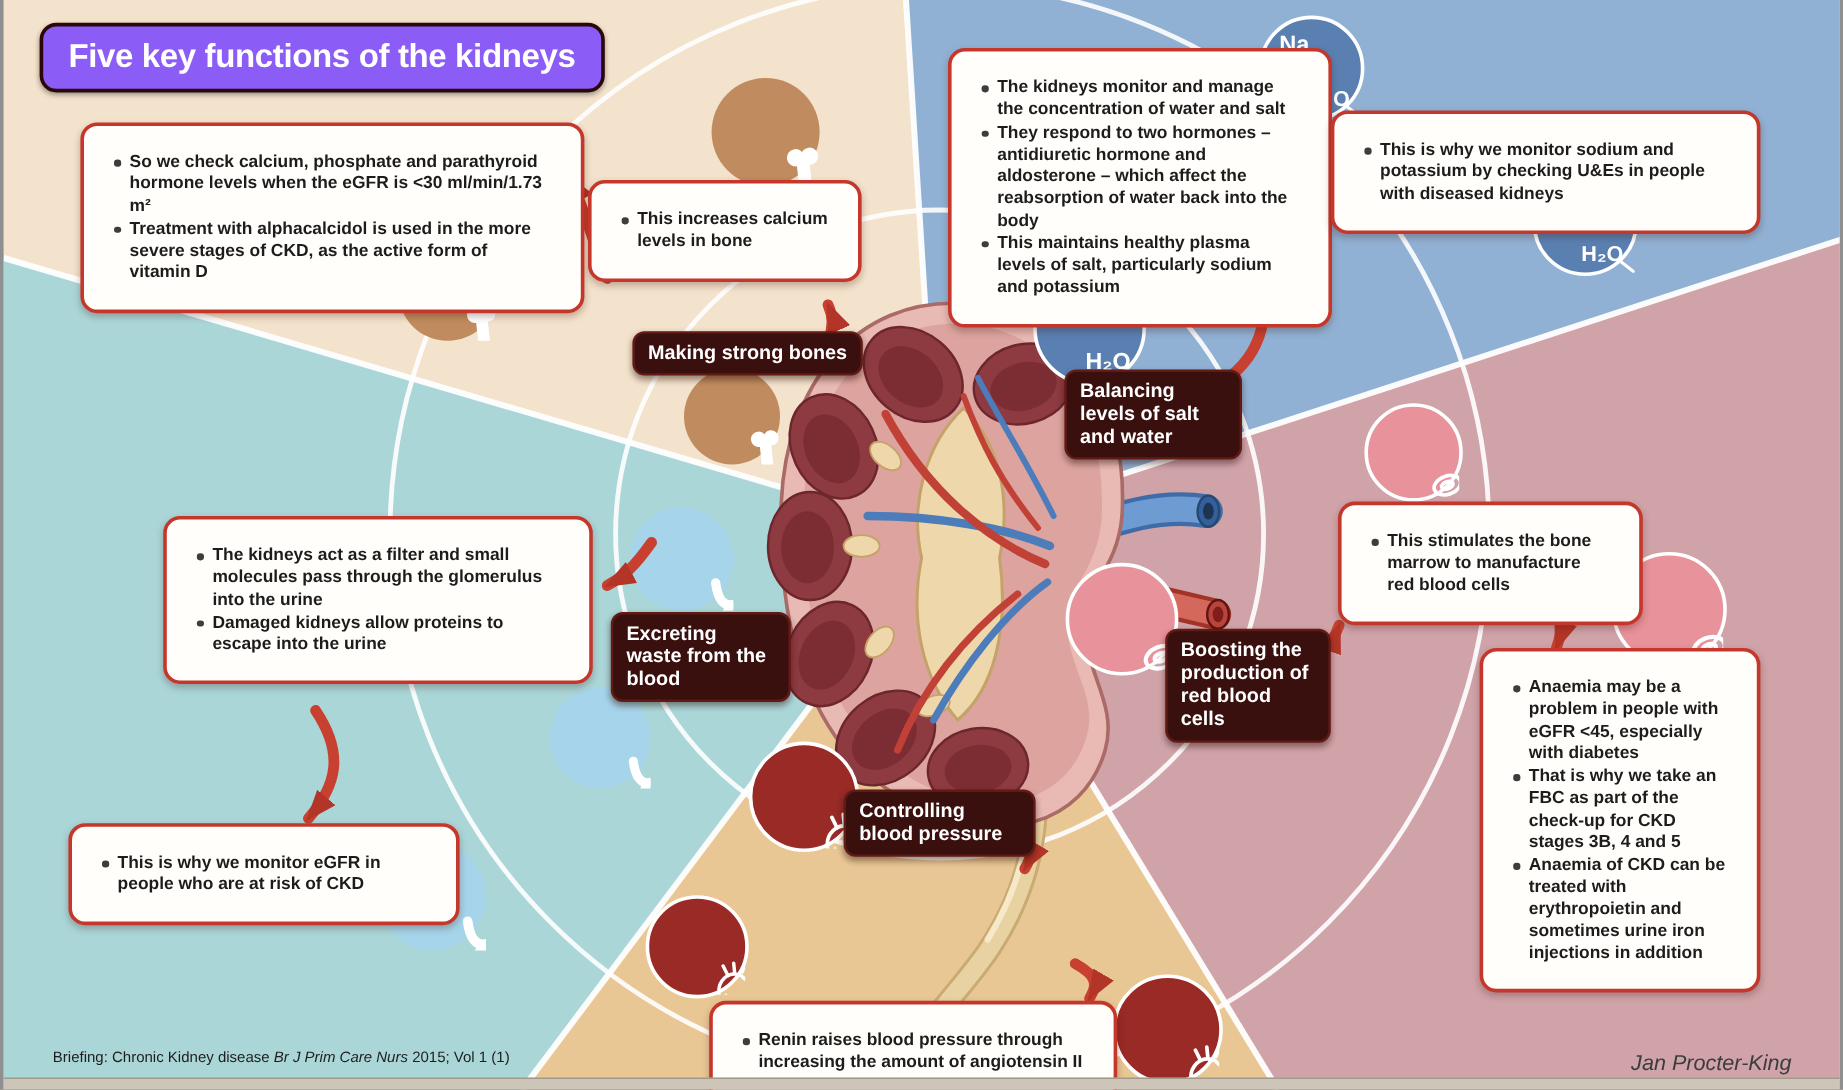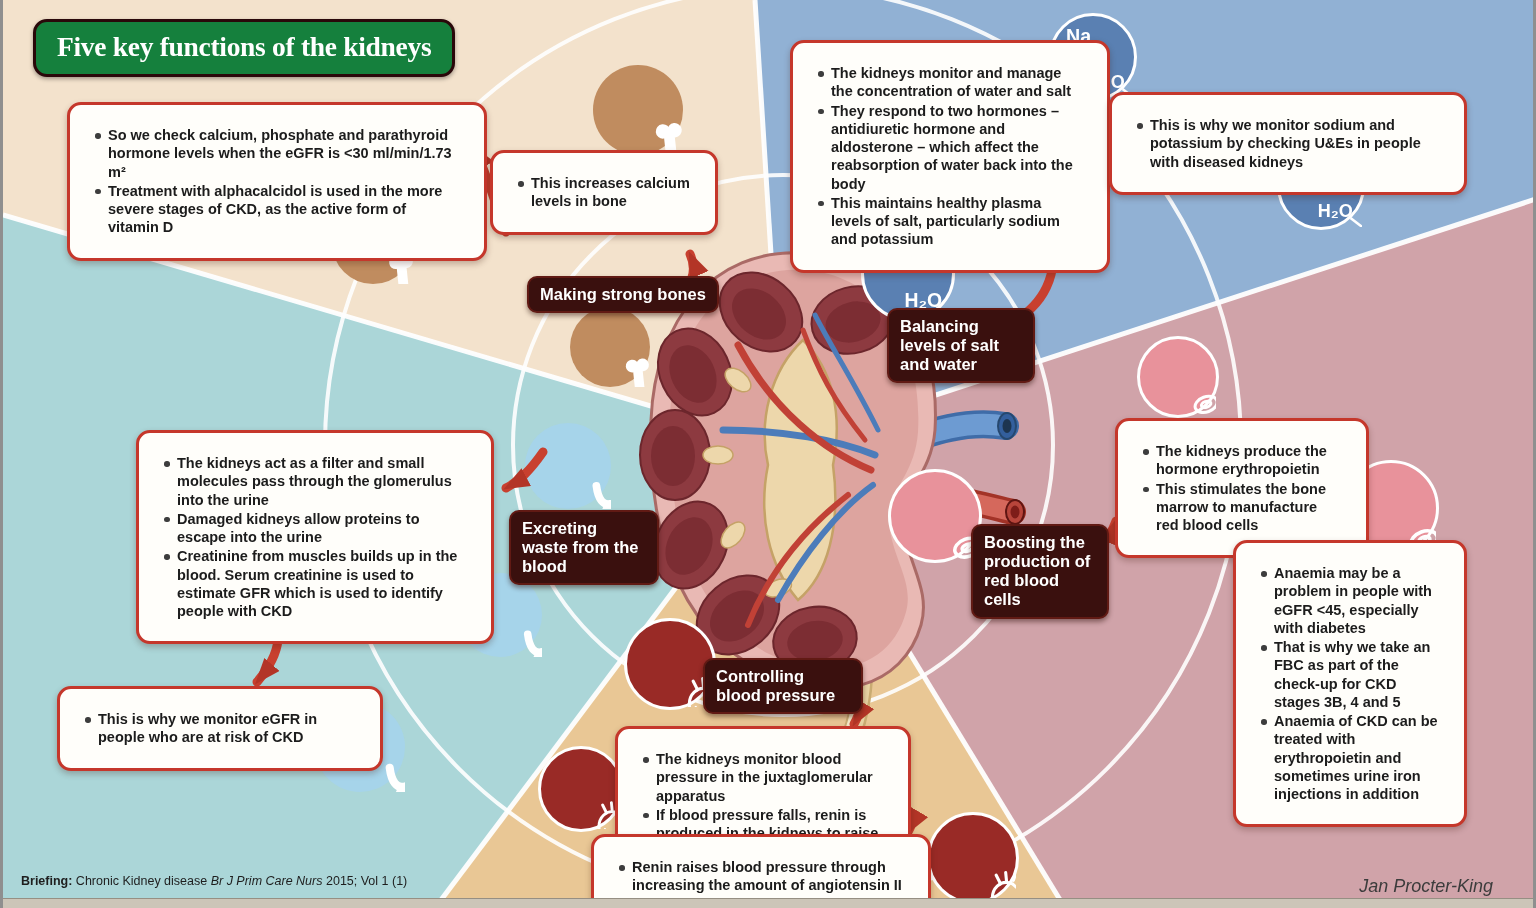--- a/index.html
+++ b/index.html
@@ -26,9 +26,9 @@
           box-shadow:0 3px 5px rgba(40,10,5,.45);}
 
   
-  #title{position:absolute;left:30px;top:19px;z-index:40;background:#15803d;color:#fff;
+  #title{position:absolute;left:30px;top:19px;z-index:40;background:#8b5cf6;color:#fff;
          font-weight:bold;font-size:27.5px;letter-spacing:-.3px;padding:9px 21px 11px 21px;
-         border-radius:14px;border:3px solid #2a080a;box-shadow:0 2px 4px rgba(0,0,0,.35);font-family:Liberation Serif, serif;}
+         border-radius:14px;border:3px solid #2a080a;box-shadow:0 2px 4px rgba(0,0,0,.35);}
 
   
   .icn{position:absolute;z-index:10;border-radius:50%;box-sizing:border-box;}

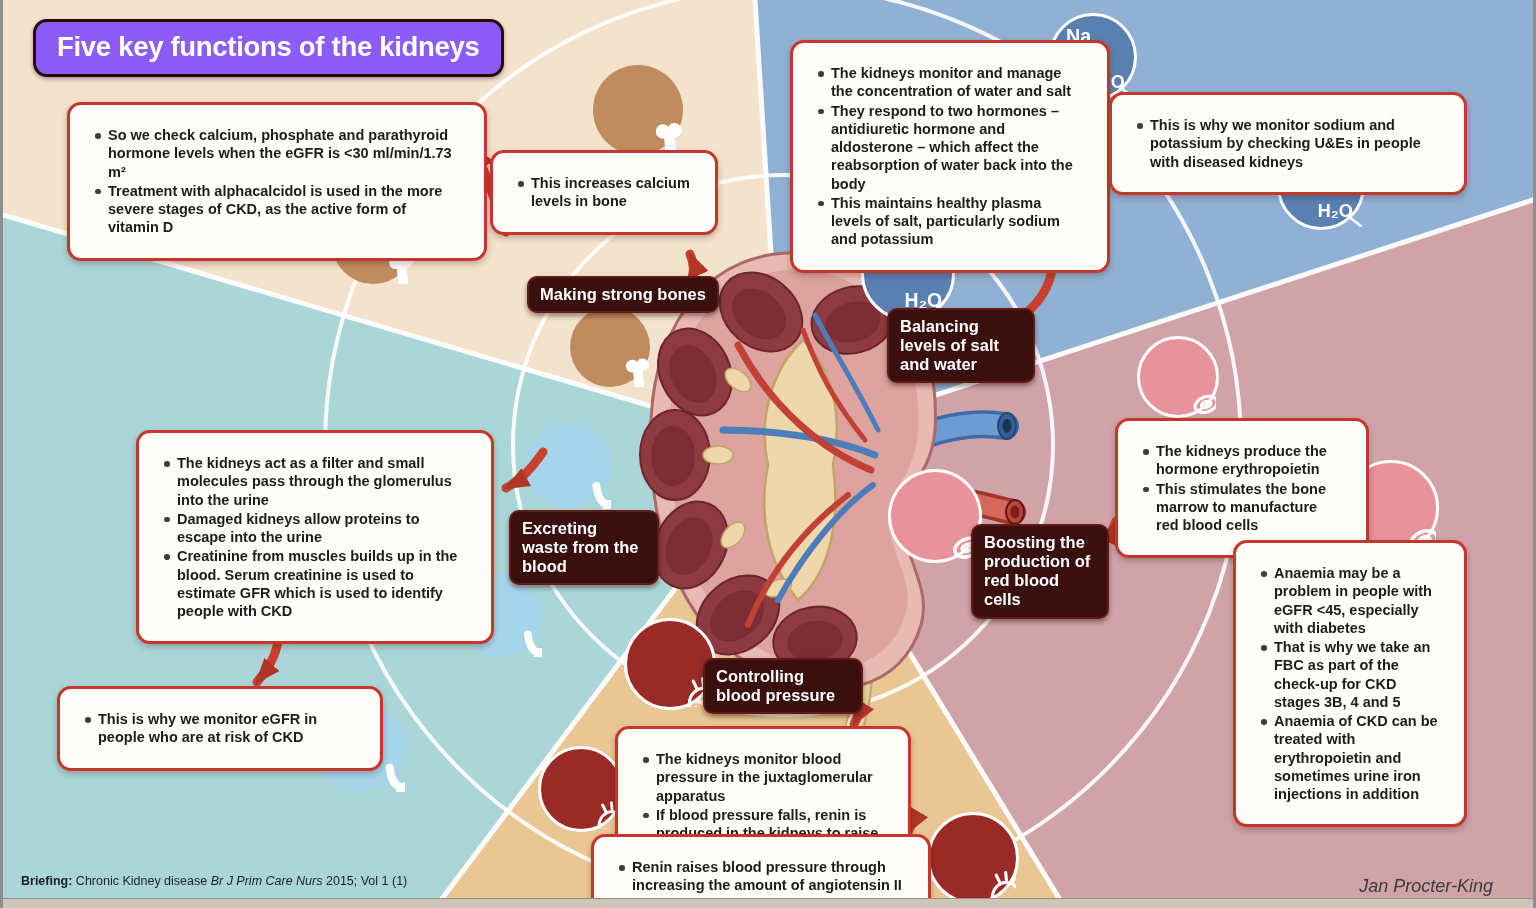--- a/index.html
+++ b/index.html
@@ -246,7 +246,6 @@
   </div>
   <div class="note" style="left:1112px;top:418px;width:226px">
     <ul>
-        <li>The kidneys produce the hormone erythropoietin</li>
         <li>This stimulates the bone marrow to manufacture red blood cells</li>
       </ul>
   </div>

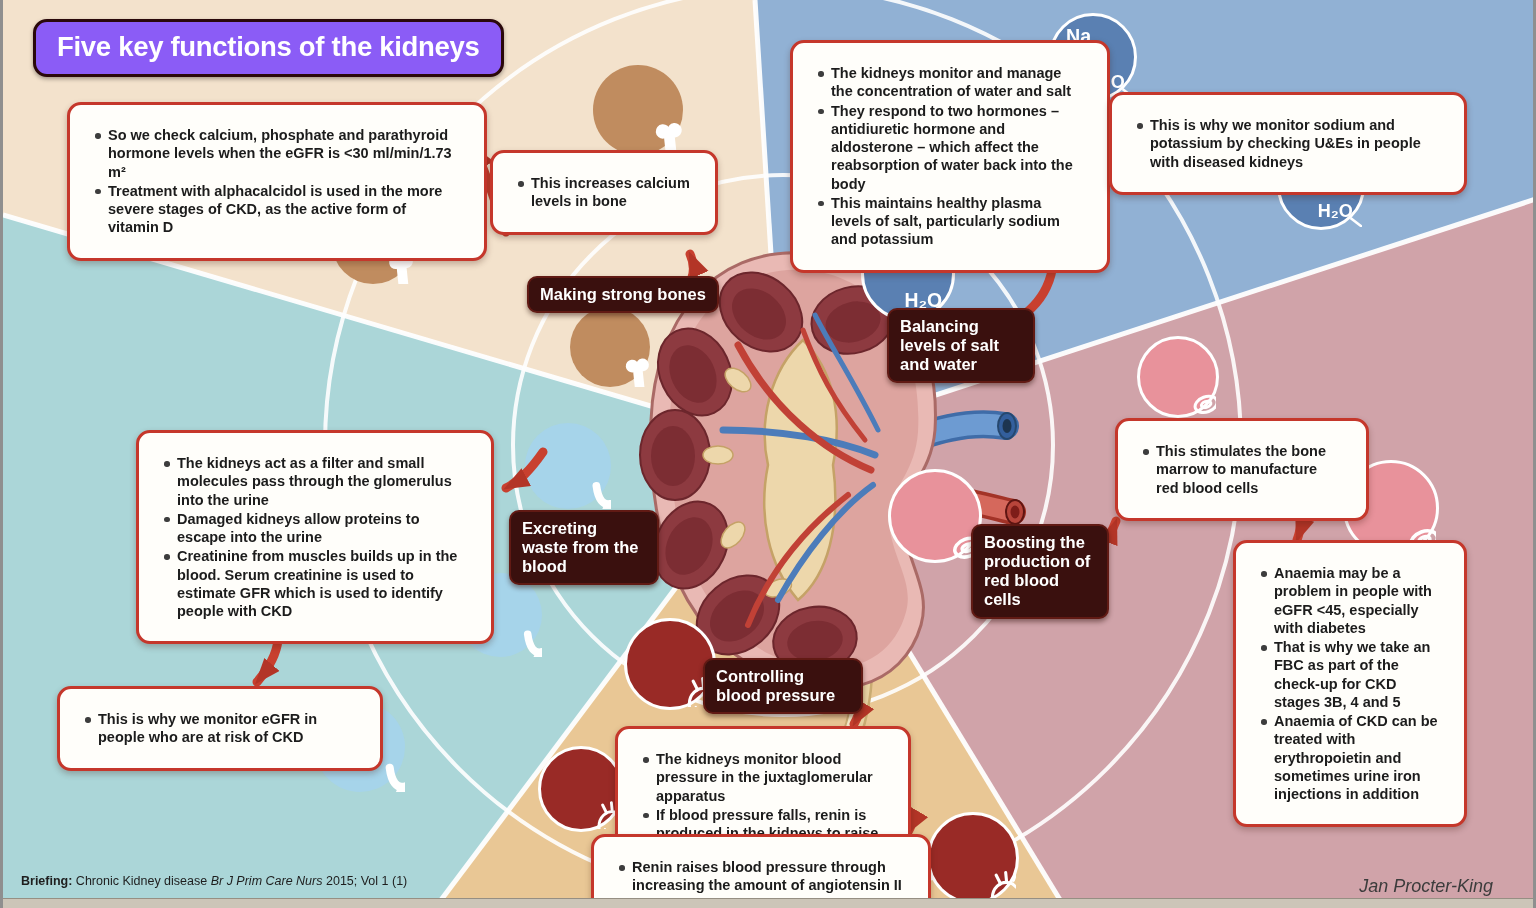--- a/index.html
+++ b/index.html
@@ -260,7 +260,6 @@
     <ul>
         <li>The kidneys act as a filter and small molecules pass through the glomerulus into the urine</li>
         <li>Damaged kidneys allow proteins to escape into the urine</li>
-        <li>Creatinine from muscles builds up in the blood. Serum creatinine is used to estimate GFR which is used to identify people with CKD</li>
       </ul>
   </div>
   <div class="note" style="left:54px;top:686px;width:298px">

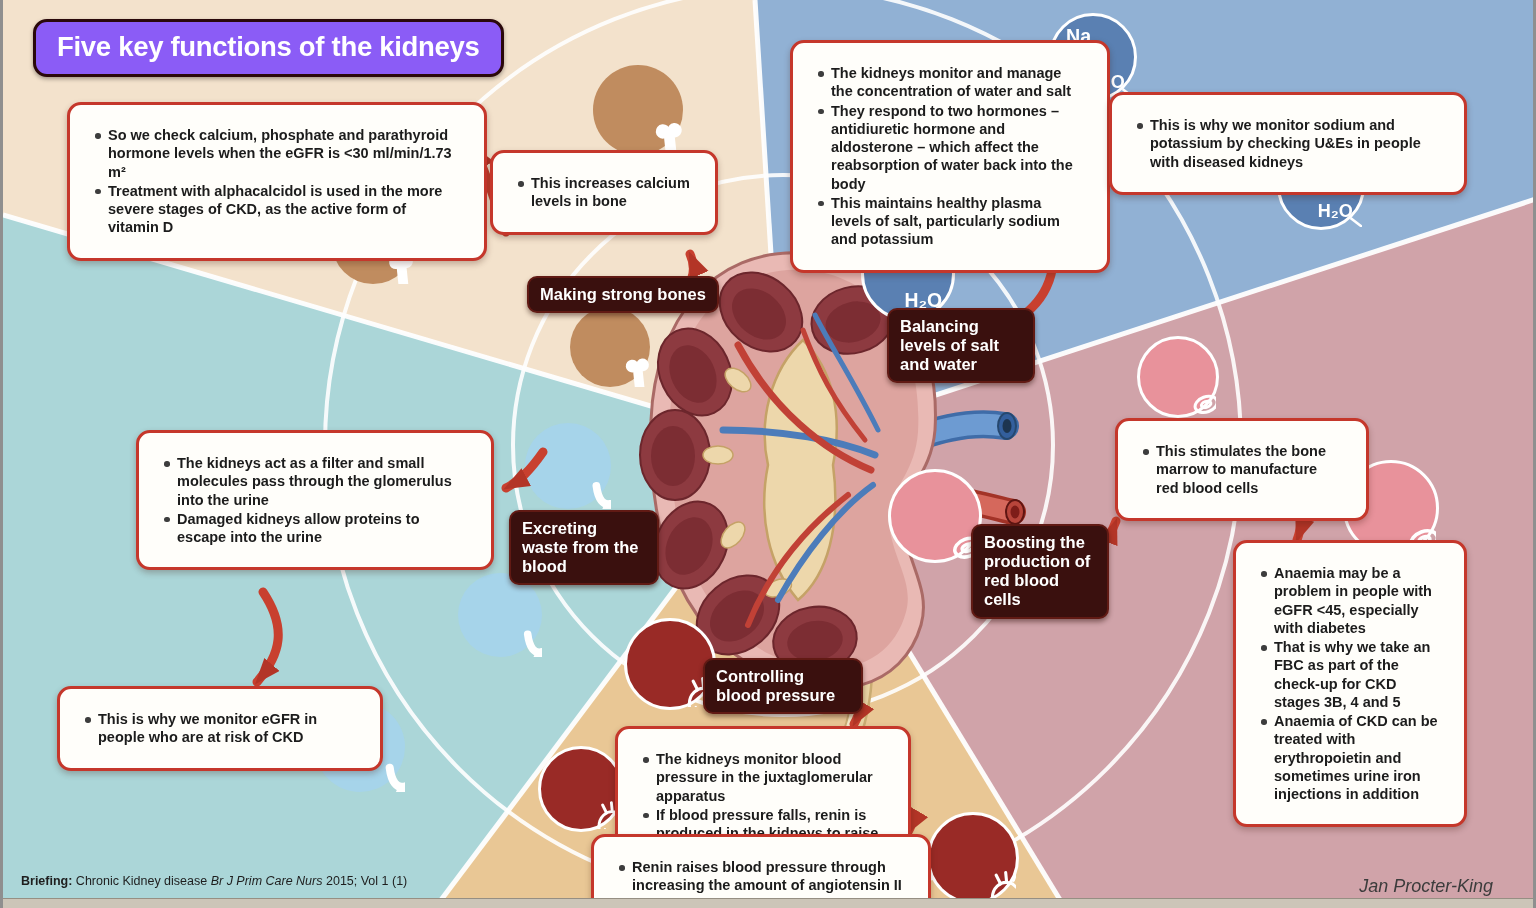--- a/index.html
+++ b/index.html
@@ -267,12 +267,6 @@
         <li>This is why we monitor eGFR in people who are at risk of CKD</li>
       </ul>
   </div>
-  <div class="note" style="left:612px;top:726px;width:268px">
-    <ul>
-        <li>The kidneys monitor blood pressure in the juxtaglomerular apparatus</li>
-        <li>If blood pressure falls, renin is produced in the kidneys to raise BP</li>
-      </ul>
-  </div>
   <div class="note" style="left:588px;top:834px;width:312px">
     <ul>
         <li>Renin raises blood pressure through increasing the amount of angiotensin II</li>

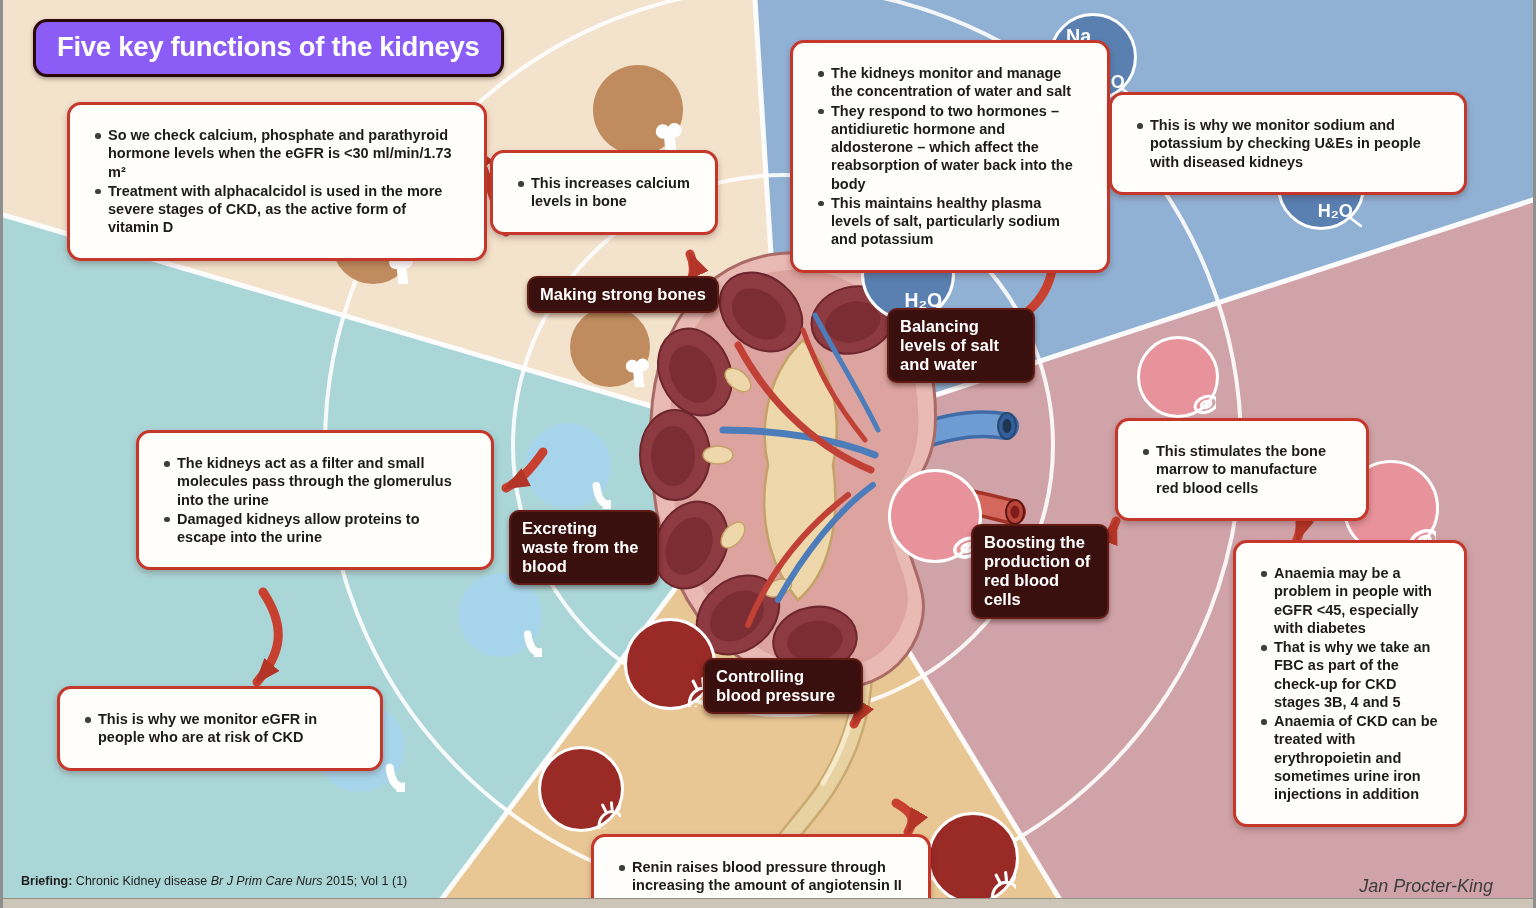--- a/index.html
+++ b/index.html
@@ -42,7 +42,7 @@
 
   
   #briefing{position:absolute;left:18px;top:874px;z-index:40;font-size:12.5px;color:#1e1e1e;}
-  #briefing .b{font-weight:bold;}
+  #briefing .b{font-weight:normal;margin-left:23px;}
   #briefing .i{font-style:italic;font-weight:normal;}
   #credit{position:absolute;right:40px;top:876px;z-index:40;font-size:18px;font-style:italic;color:#3c3c3c;}
   #bottombar{position:absolute;left:0;top:898px;width:1536px;height:10px;z-index:39;

